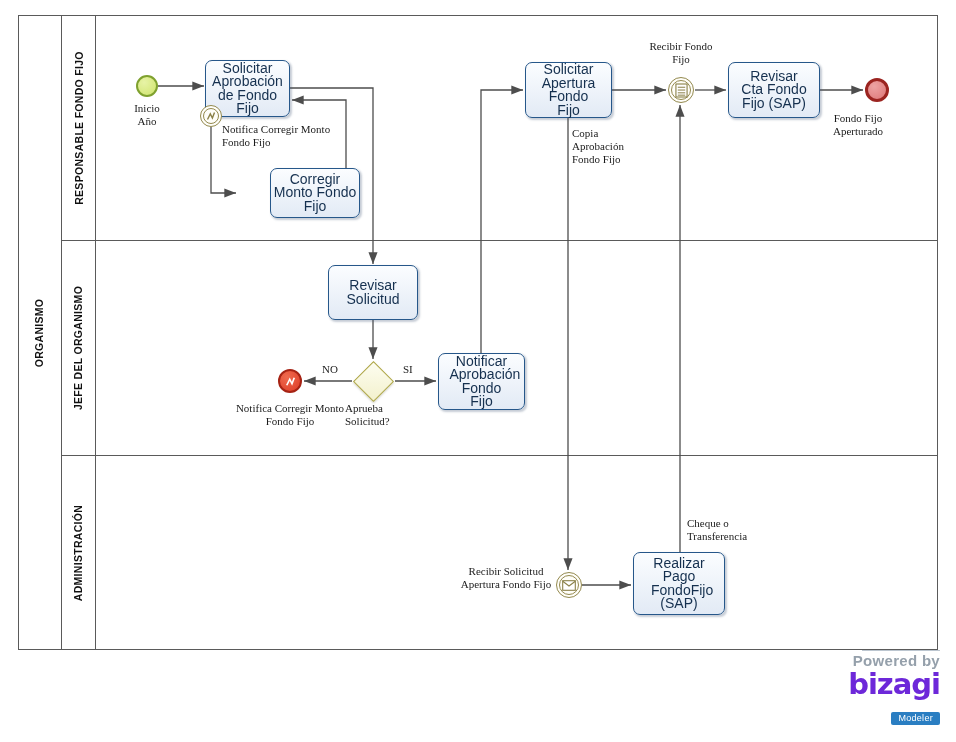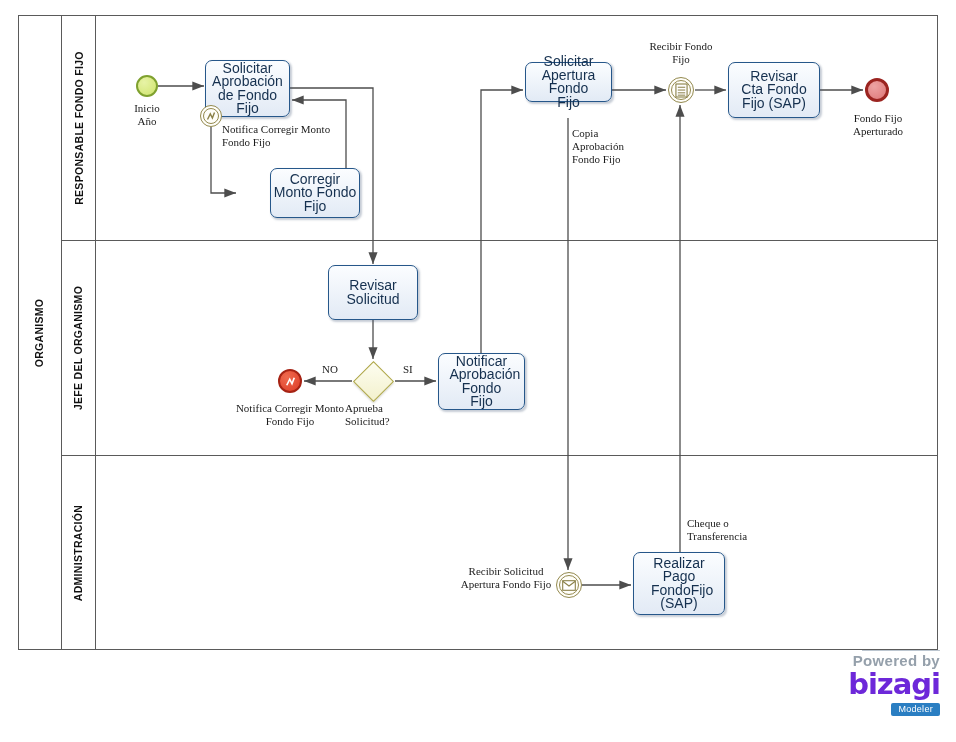--- a/index.html
+++ b/index.html
@@ -111,7 +111,7 @@
     <span style="width:84px;">Corregir Monto Fondo Fijo</span>
   </div>
 
-  <div class="task" style="left:525px; top:62px; width:87px; height:40px;">
+  <div class="task" style="left:525px; top:62px; width:87px; height:56px;">
     <span style="width:62px;">Solicitar Apertura Fondo Fijo</span>
   </div>
   <div class="lbl" style="left:572px; top:127px; width:70px;">Copia Aprobación Fondo Fijo</div>

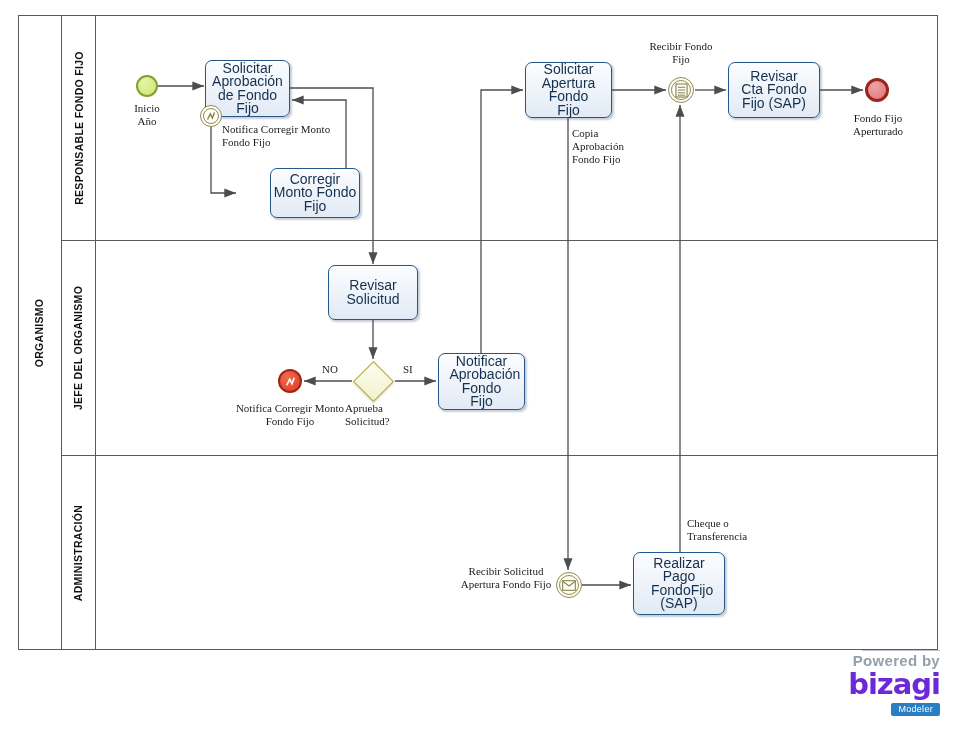--- a/index.html
+++ b/index.html
@@ -133,7 +133,7 @@
   </div>
 
   <div class="event evt-end" style="left:865px; top:78px;"></div>
-  <div class="lbl c" style="left:840px; top:112px; width:76px;">Fondo Fijo Aperturado</div>
+  <div class="lbl c" style="left:820px; top:112px; width:76px;">Fondo Fijo Aperturado</div>
 
   <div class="task" style="left:328px; top:265px; width:90px; height:55px;">
     <span style="width:58px;">Revisar Solicitud</span>

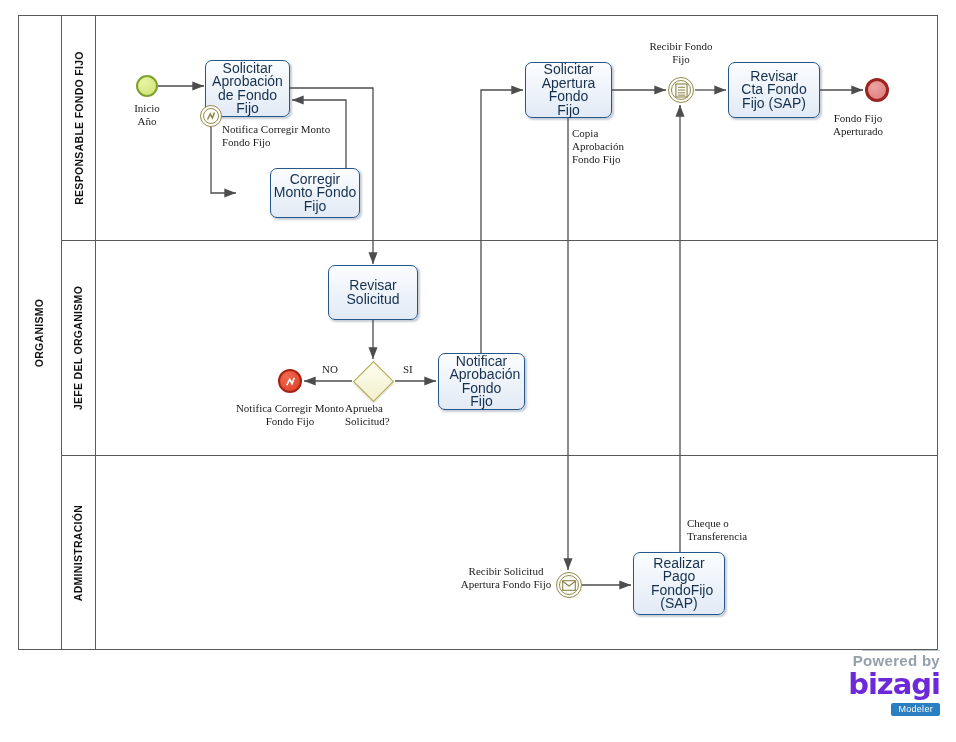--- a/index.html
+++ b/index.html
@@ -47,7 +47,7 @@
   .pb-line { width:78px; border-top:1px solid #bcc6d0; margin-bottom:1px; }
   .pb-text { font-size:15px; font-weight:bold; color:#95a0ab; letter-spacing:.3px; }
   .brand { font-size:29px; font-weight:bold; color:#6d28d9; letter-spacing:-1px; line-height:30px; font-family:"DejaVu Sans", sans-serif; }
-  .badge { background:#2a7ec2; color:#fff; font-size:9px; padding:1px 7px 2px 7px; border-radius:2px; margin-top:4px; letter-spacing:.3px; }
+  .badge { background:#2a7ec2; color:#fff; font-size:9px; padding:1px 7px 2px 7px; border-radius:2px; margin-top:13px; letter-spacing:.3px; }
 </style>
 </head>
 <body>

